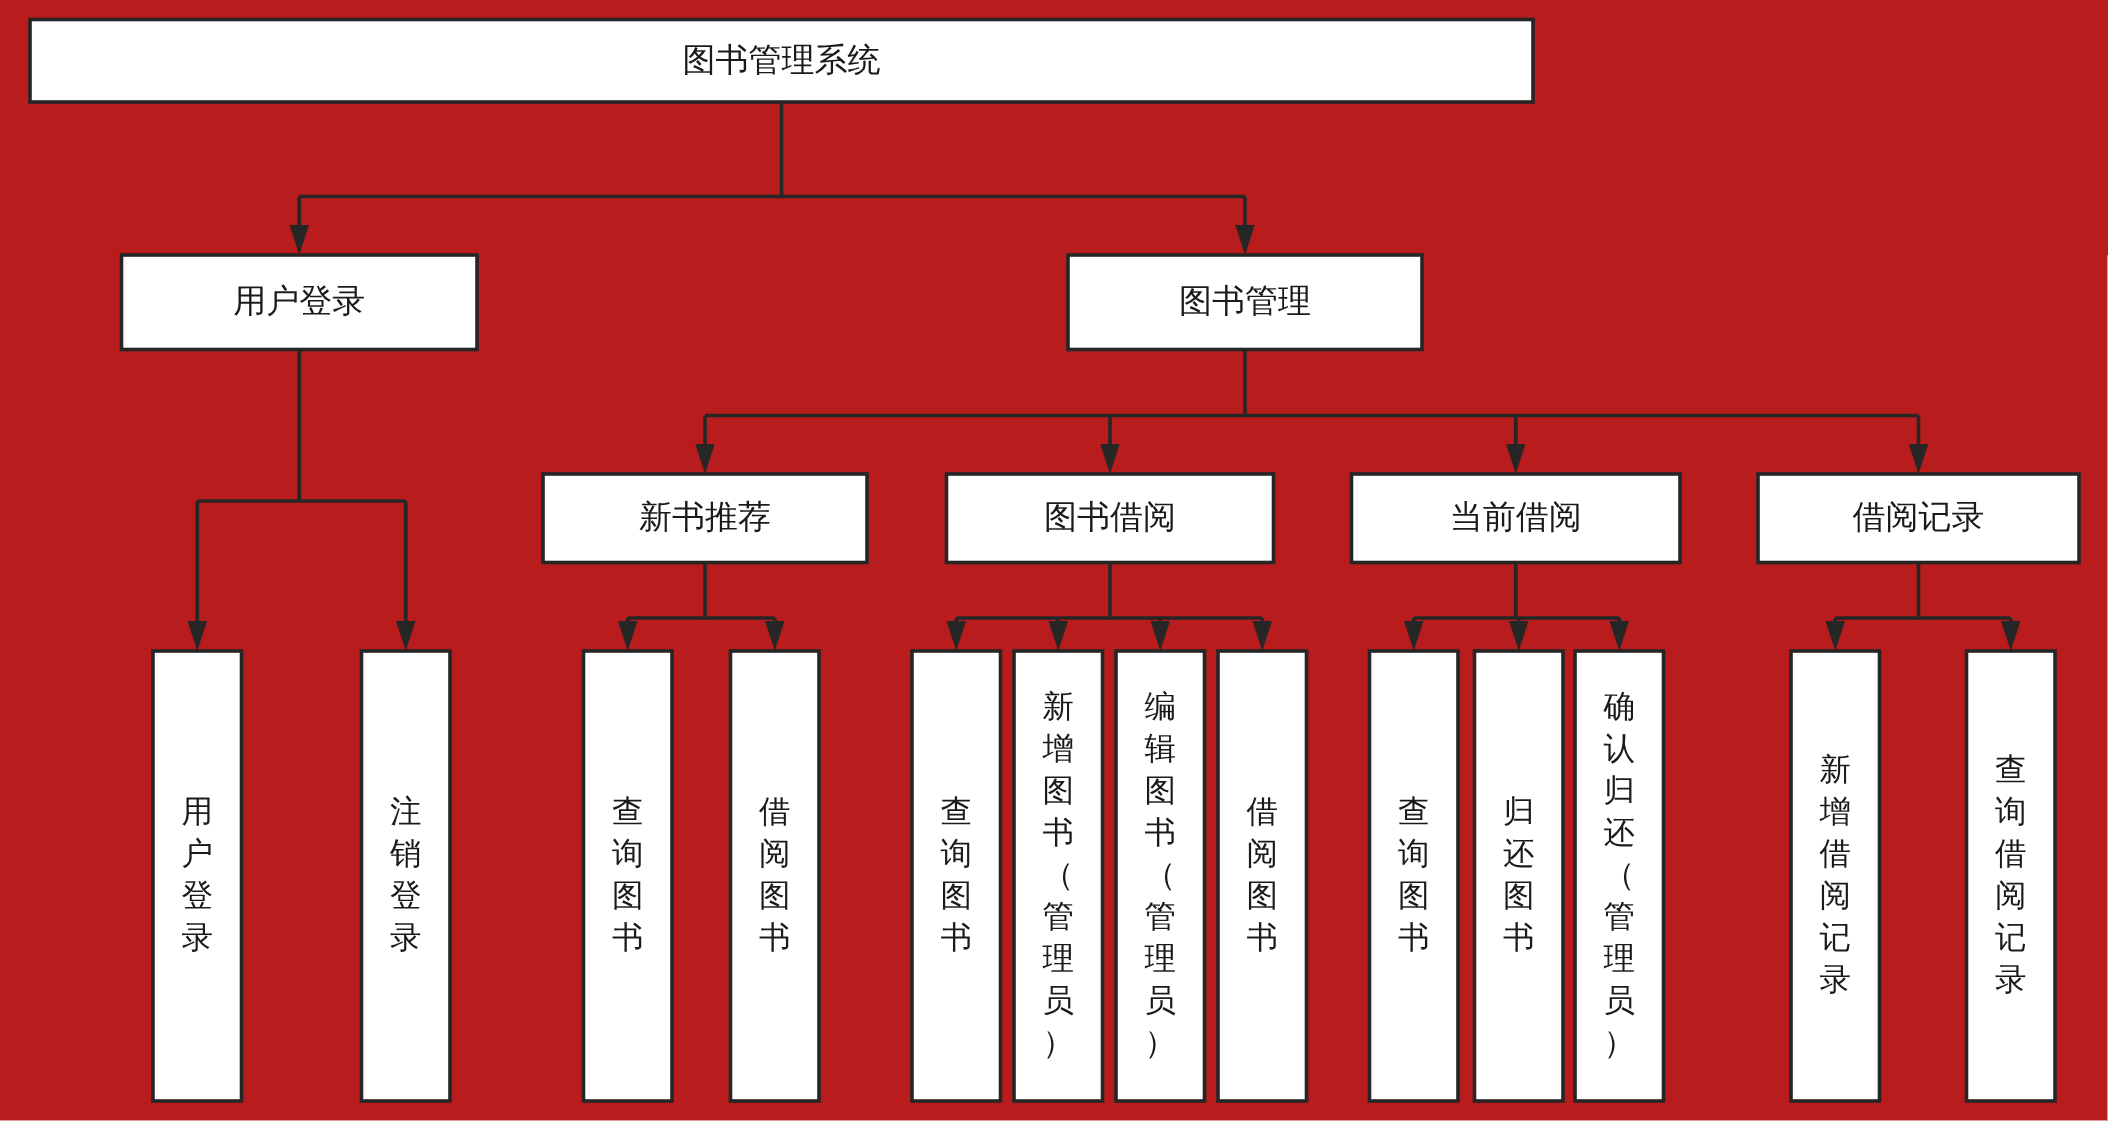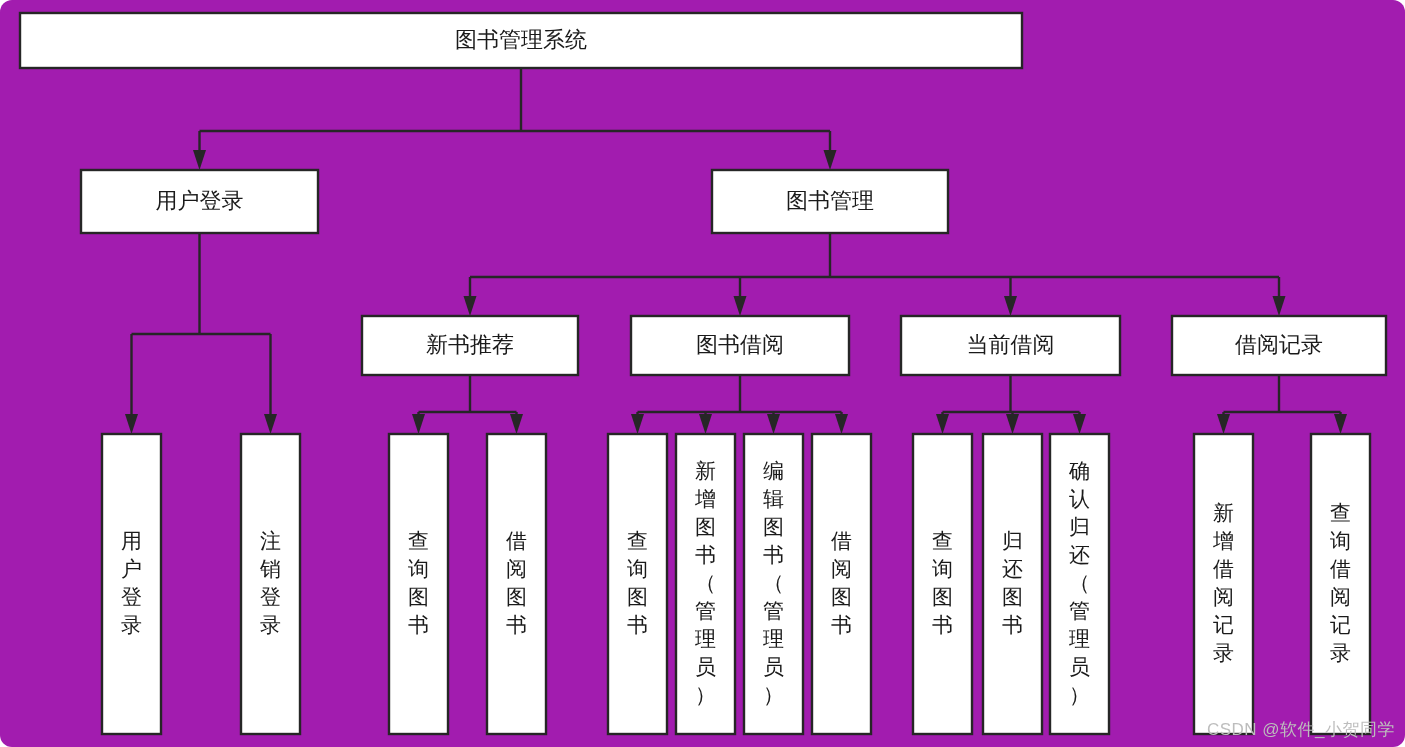--- a/index.html
+++ b/index.html
@@ -17,8 +17,7 @@
     position: relative;
     width: 1405px;
     height: 747px;
-    background: #a21caf;
-    border-radius: 12px;
+    background: #b91c1c;
   }
   svg.diagram-canvas {
     position: absolute;

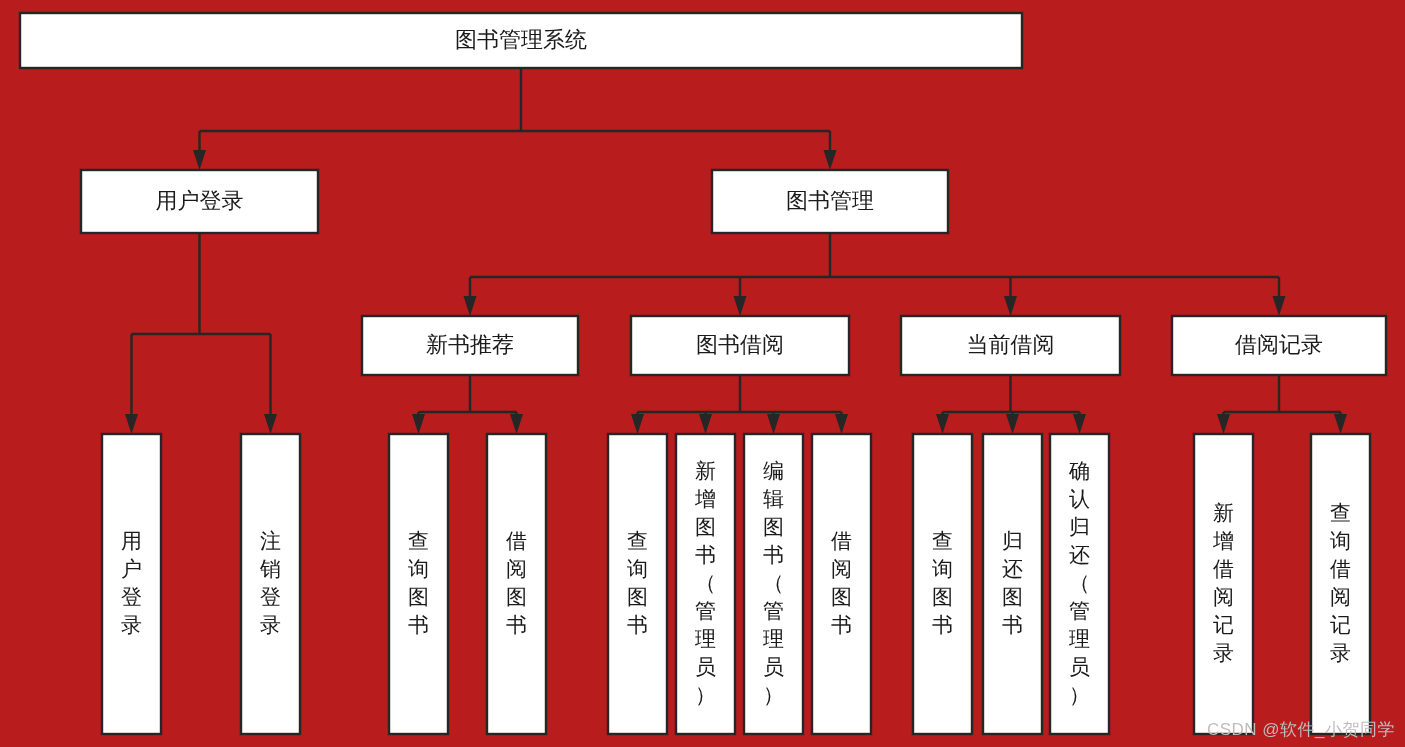--- a/index.html
+++ b/index.html
@@ -222,7 +222,6 @@
         </g>
       </g>
   </svg>
-  <div class="watermark">CSDN @软件_小贺同学</div>
 </div>
 
 </body></html>

